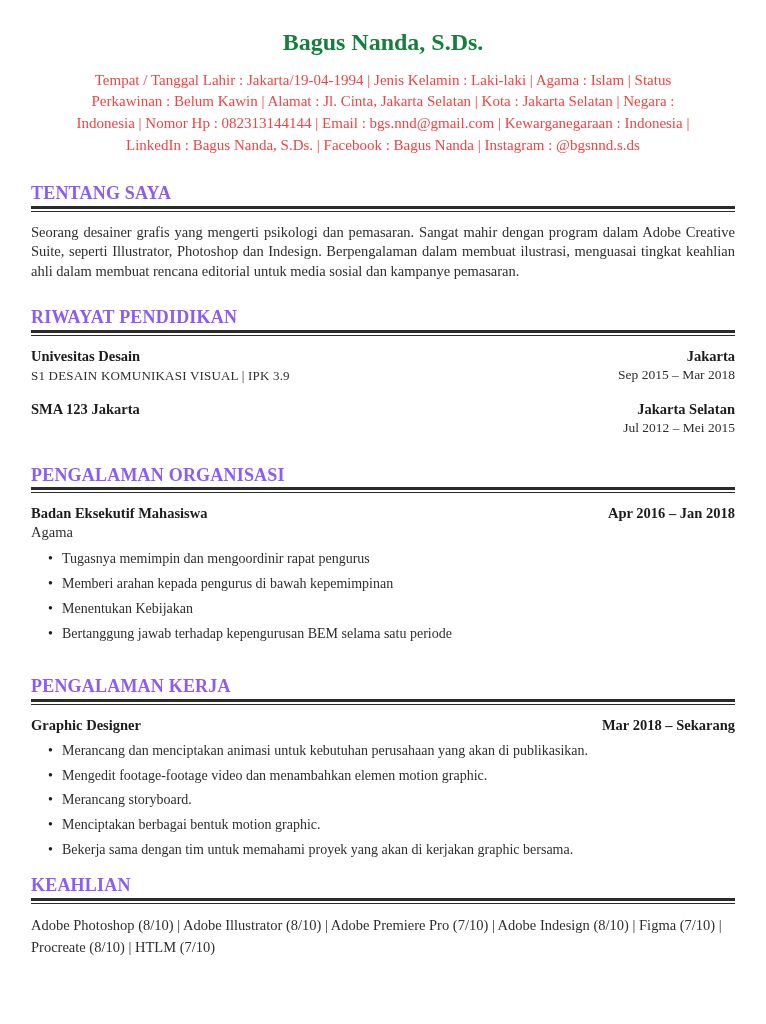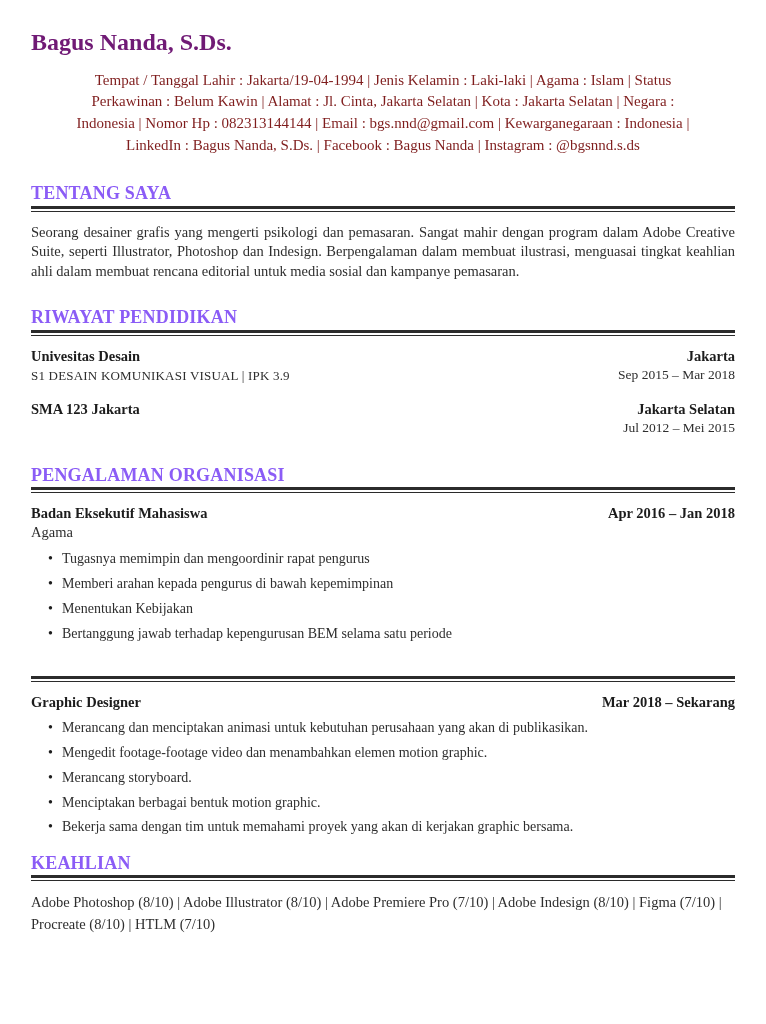--- a/index.html
+++ b/index.html
@@ -13,8 +13,9 @@
   }
   .name {
     margin: 2px 0 13px 0;
+    text-align: center;
     font-size: 24px; font-weight: bold; line-height: 1.2;
-    color: #701a75;
+    color: #15803d;
   }
   .contact {
     max-width: 618px; margin: 0 auto;

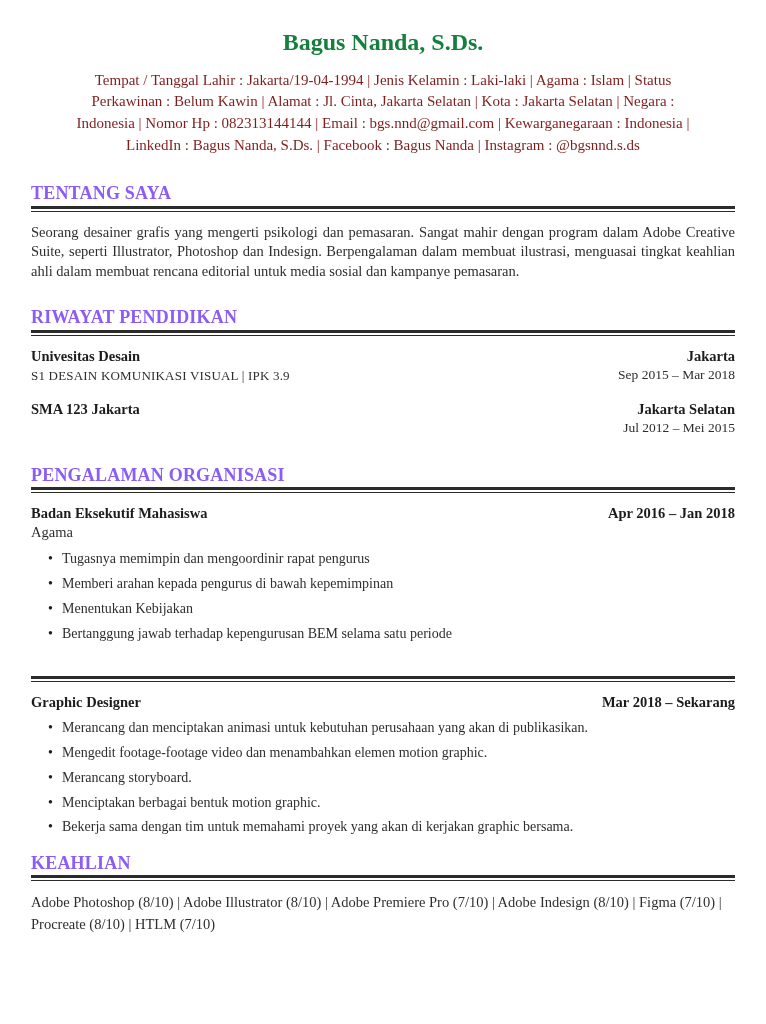--- a/index.html
+++ b/index.html
@@ -21,7 +21,7 @@
     max-width: 618px; margin: 0 auto;
     text-align: center;
     font-size: 15px; line-height: 1.44;
-    color: #7f1d1d;
+    color: #ef4444;
   }
   .section { margin-top: 27px; }
   .sec-edu { margin-top: 26px; }

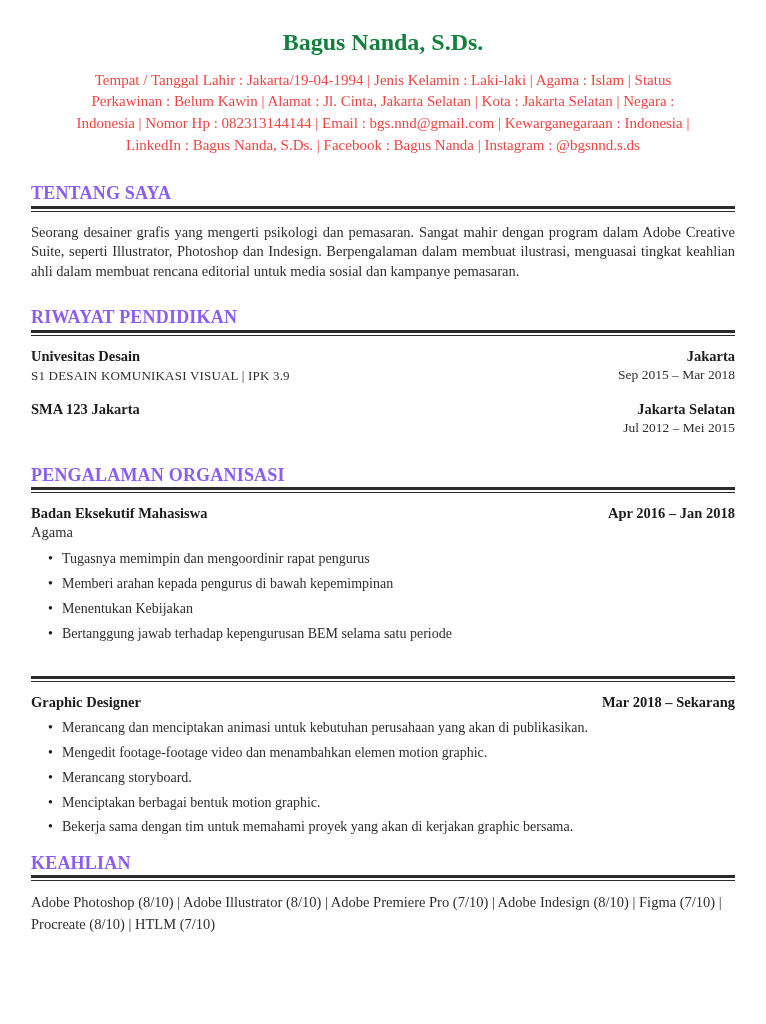--- a/index.html
+++ b/index.html
@@ -119,6 +119,7 @@
   </div>
 
   <div class="section sec-work">
+    <h2 class="section-title">PENGALAMAN KERJA</h2>
     <div class="rule"></div>
 
     <div>

